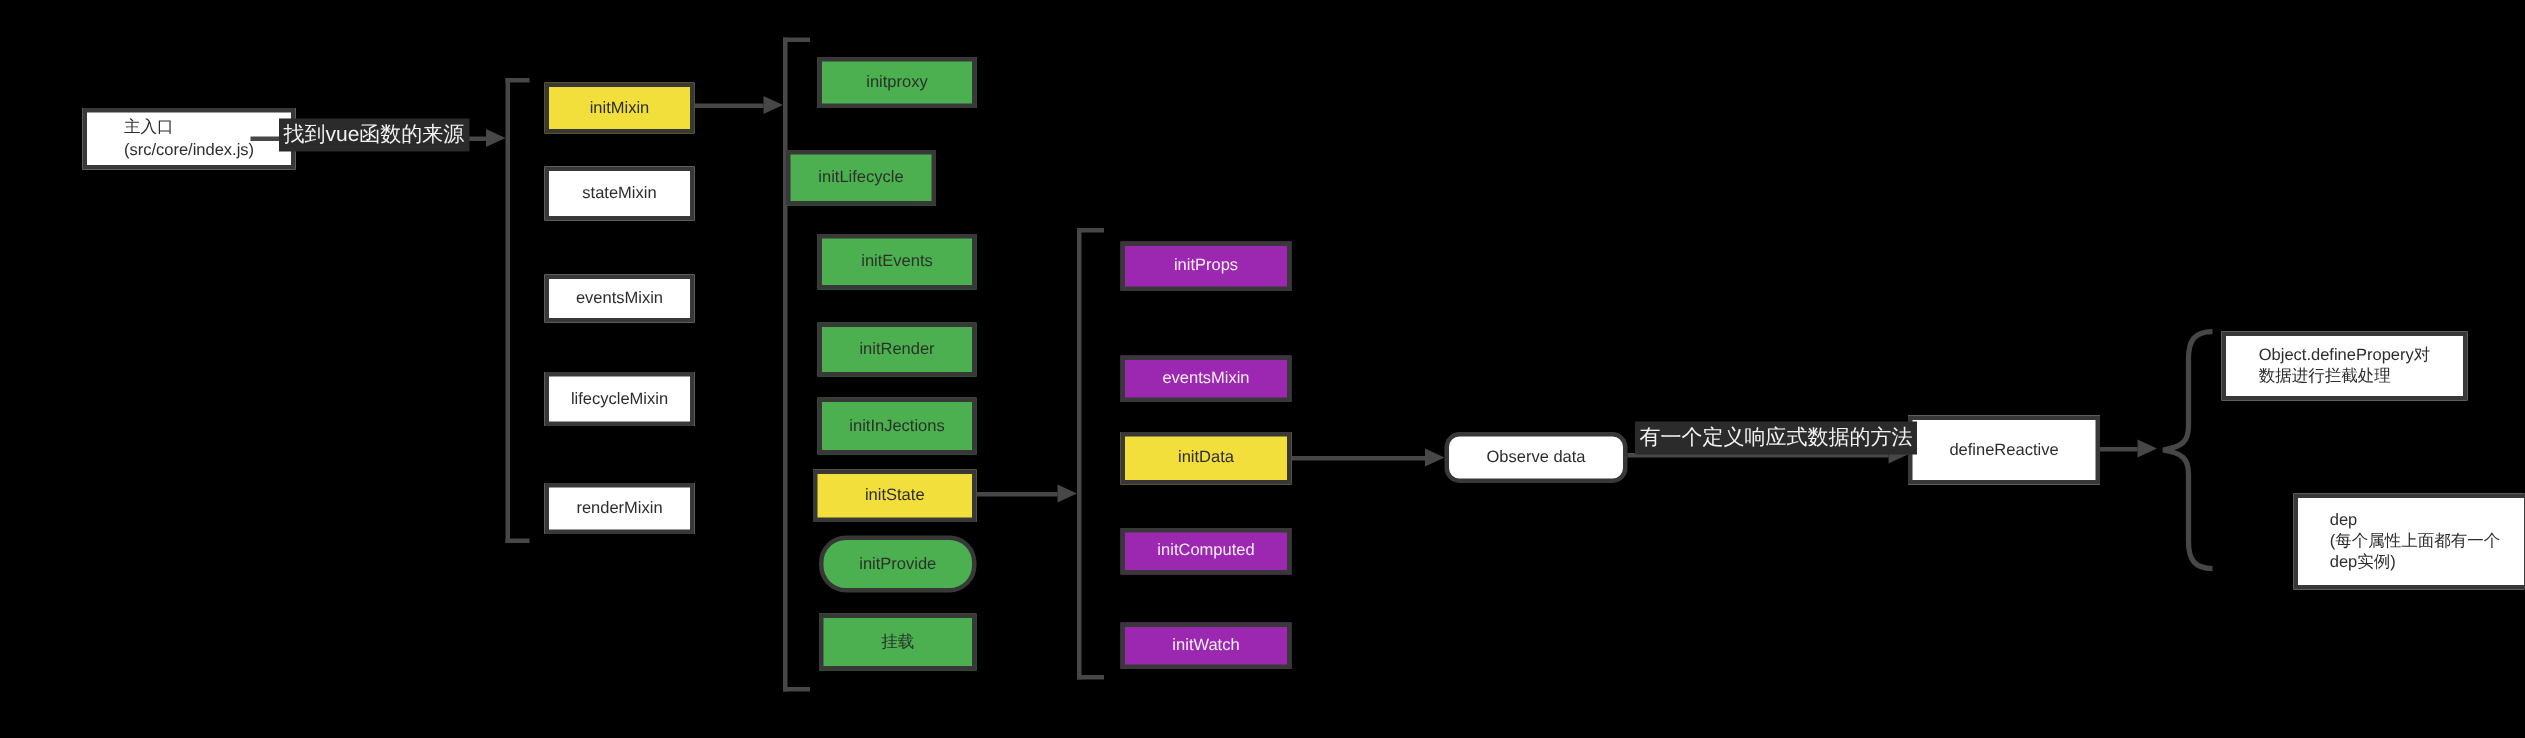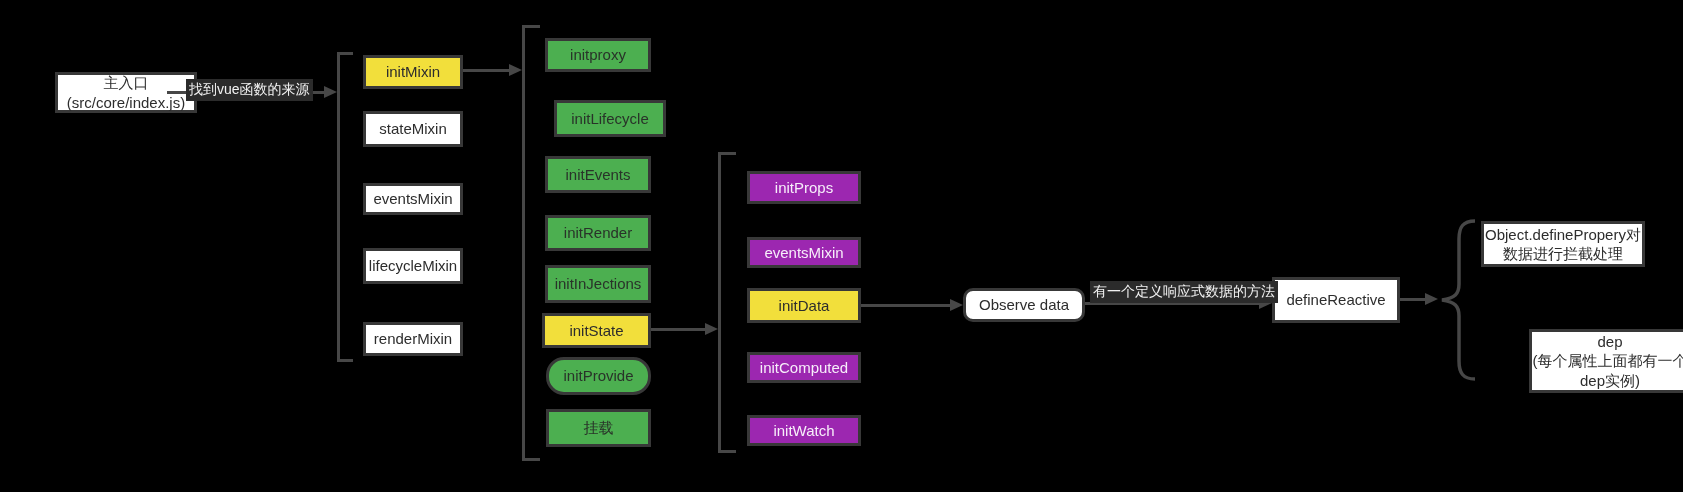--- a/index.html
+++ b/index.html
@@ -10,8 +10,8 @@
   .node{
     position:absolute;box-sizing:border-box;
     border:3px solid #383838;background:#ffffff;color:#2d2d2d;
-    display:flex;align-items:center;justify-content:center;text-align:center;
-    font-size:15px;line-height:1.3;white-space:pre-line;overflow-wrap:anywhere;
+    display:flex;align-items:center;justify-content:center;
+    font-size:11px;line-height:1.3;white-space:pre-line;overflow-wrap:anywhere;
   }
   .node.yellow{background:#F2DF3B;color:#2d2d2d;}
   .node.green{background:#4CAF50;color:#293329;}

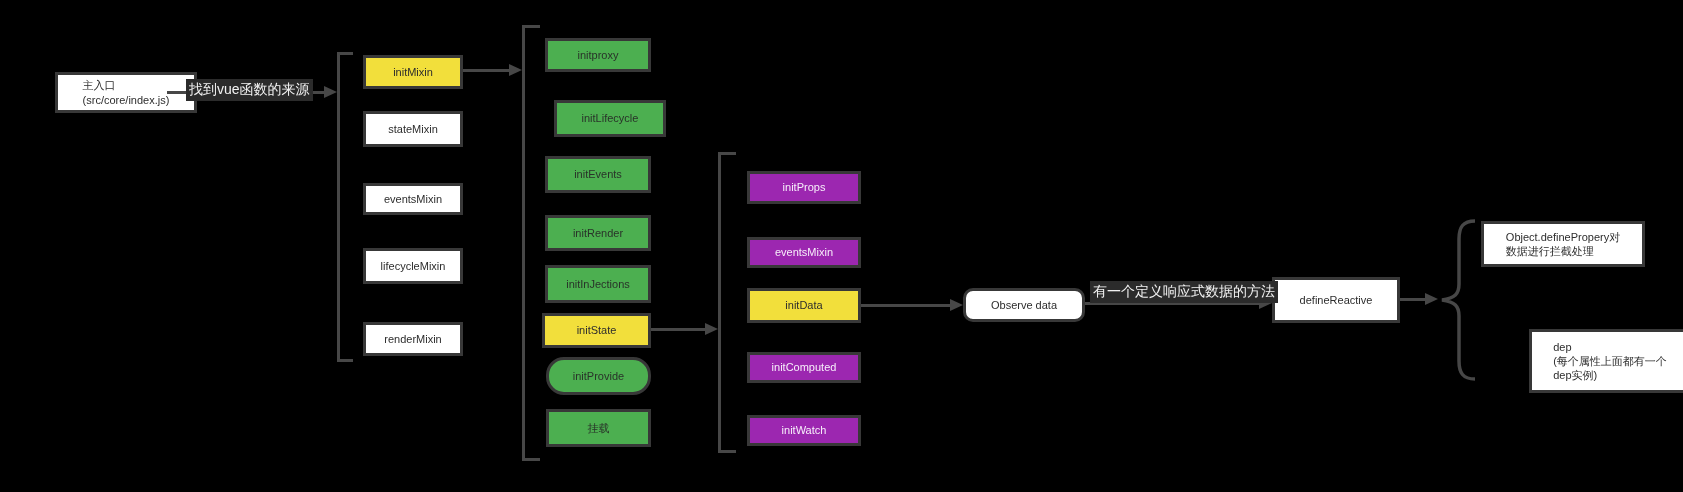--- a/index.html
+++ b/index.html
@@ -57,7 +57,7 @@
   <div class="bracket" style="left:522px;top:25px;width:18px;height:436px;"></div>
 
   <div class="node green" style="left:545px;top:38px;width:106px;height:34px;">initproxy</div>
-  <div class="node green" style="left:554px;top:100px;width:112px;height:37px;">initLifecycle</div>
+  <div class="node green" style="left:524px;top:100px;width:100px;height:37px;">initLifecycle</div>
   <div class="node green" style="left:545px;top:156px;width:106px;height:37px;">initEvents</div>
   <div class="node green" style="left:545px;top:215px;width:106px;height:36px;">initRender</div>
   <div class="node green" style="left:545px;top:265px;width:106px;height:38px;">initInJections</div>

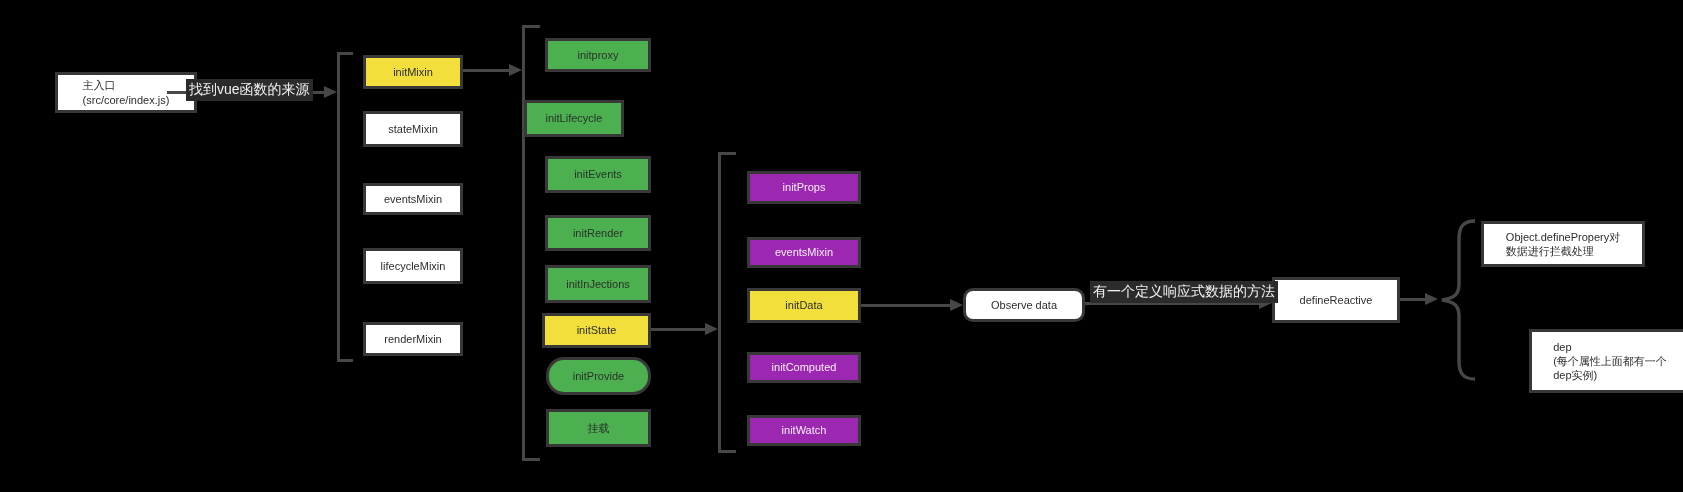--- a/index.html
+++ b/index.html
@@ -69,7 +69,7 @@
 
   <div class="bracket" style="left:718px;top:152px;width:18px;height:301px;"></div>
 
-  <div class="node purple" style="left:747px;top:161px;width:114px;height:33px;margin-top:10px;">initProps</div>
+  <div class="node purple" style="left:747px;top:161px;width:114px;height:33px;">initProps</div>
   <div class="node purple" style="left:747px;top:237px;width:114px;height:31px;">eventsMixin</div>
   <div class="node yellow" style="left:747px;top:288px;width:114px;height:35px;">initData</div>
   <div class="node purple" style="left:747px;top:352px;width:114px;height:31px;">initComputed</div>

